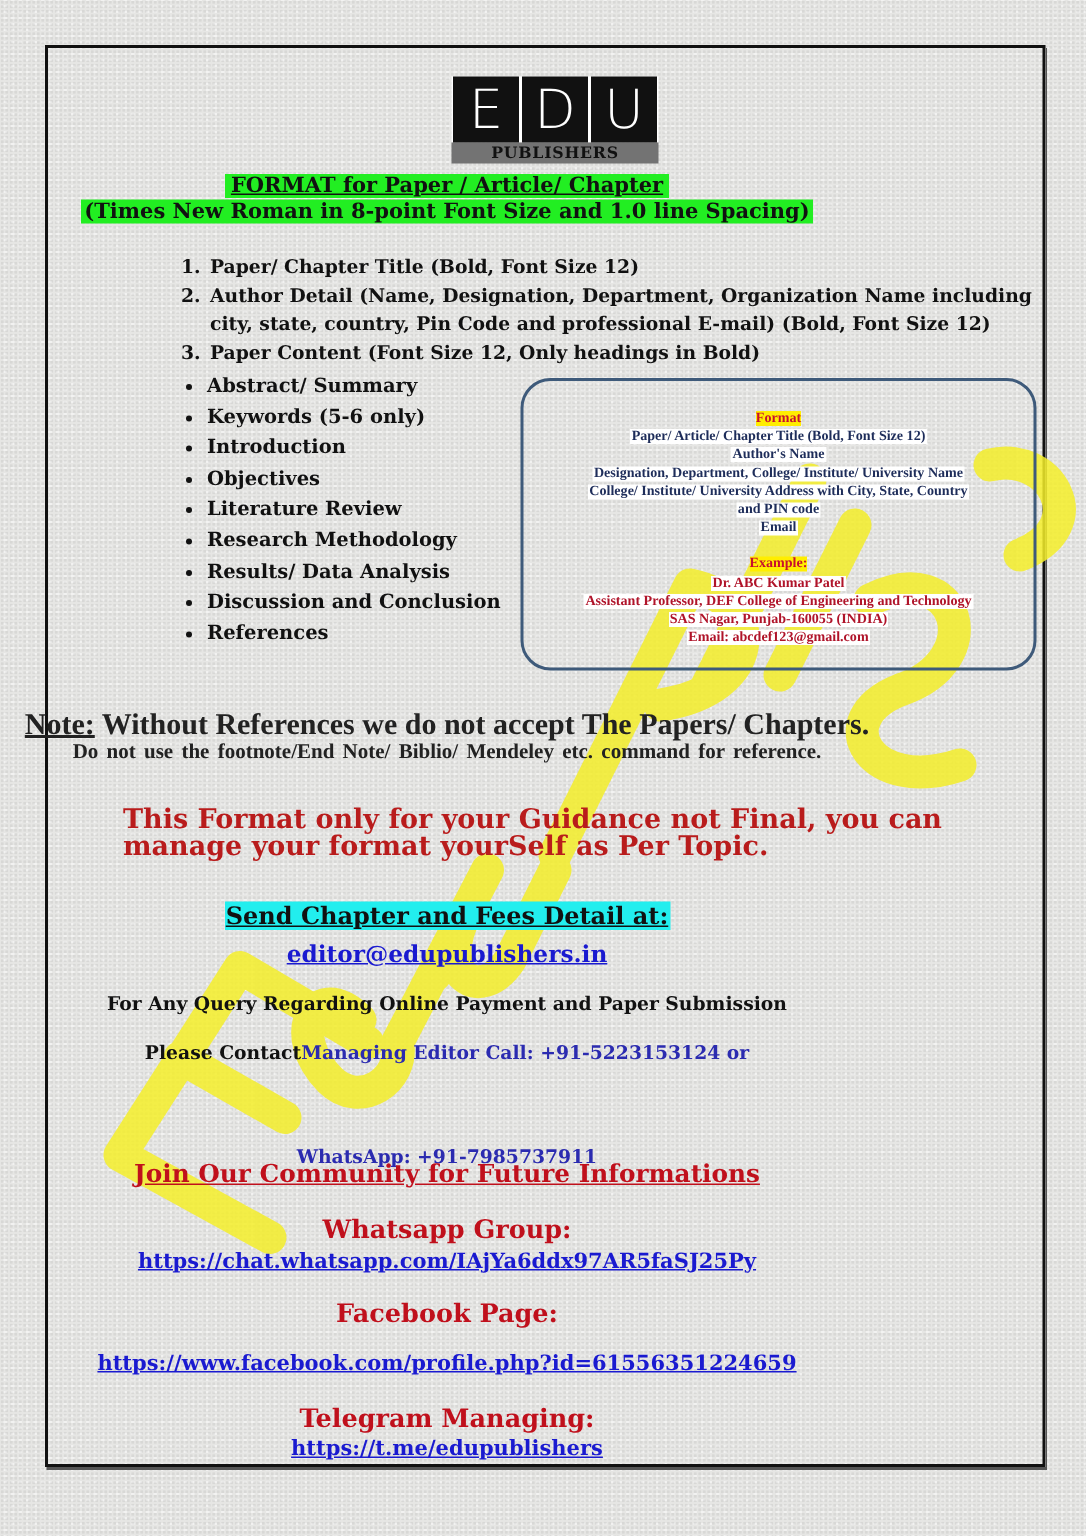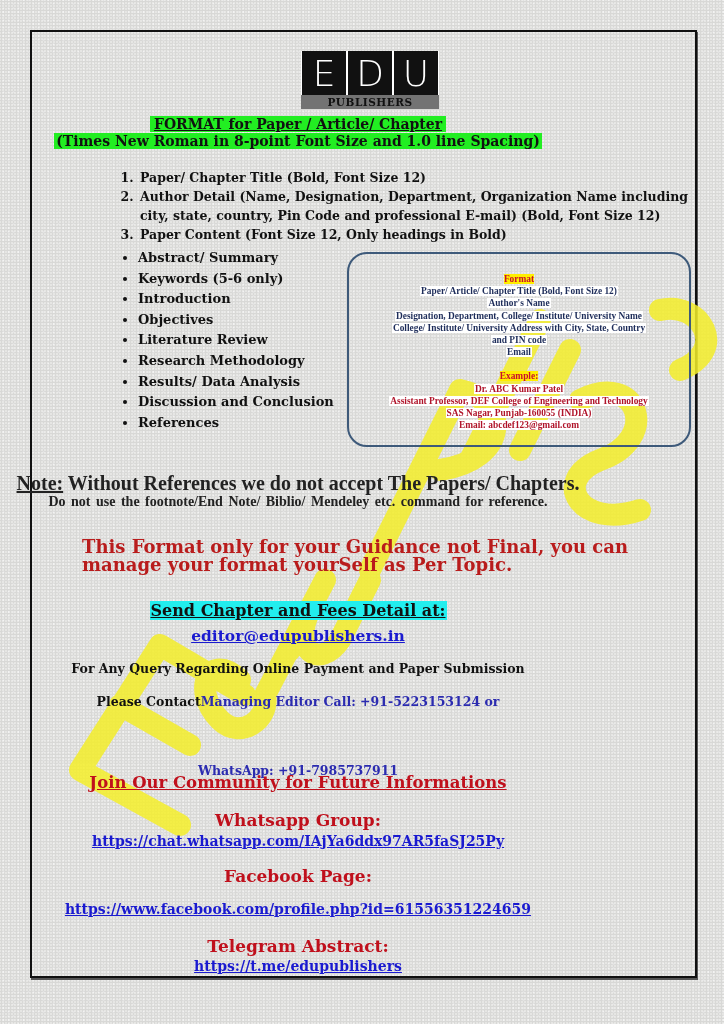--- a/index.html
+++ b/index.html
@@ -195,7 +195,7 @@
   <span class="link">https://www.facebook.com/profile.php?id=61556351224659</span>
 </div>
 
-<div class="abs center sub-head tg-head">Telegram Abstract:</div>
+<div class="abs center sub-head tg-head">Telegram Managing:</div>
 <div class="abs center tg-link">
   <span class="link">https://t.me/edupublishers</span>
 </div>

